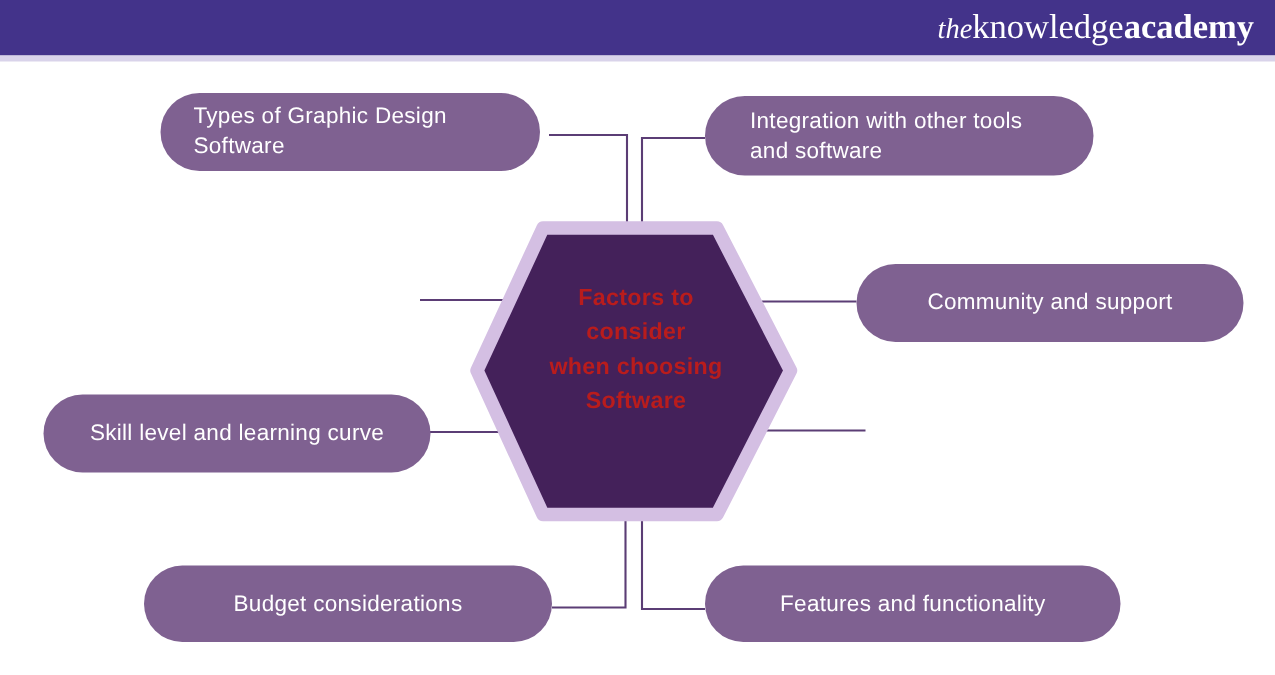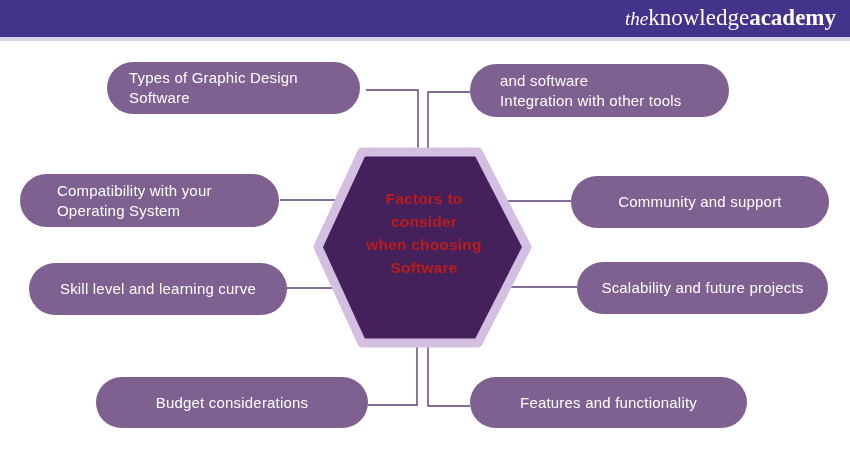--- a/index.html
+++ b/index.html
@@ -69,8 +69,8 @@
   </div>
 
   <div class="bubble b2 left-align">
+    <span>Integration with other tools</span>
     <span>and software</span>
-    <span>Integration with other tools</span>
   </div>
 
   <div class="bubble b3 left-align">

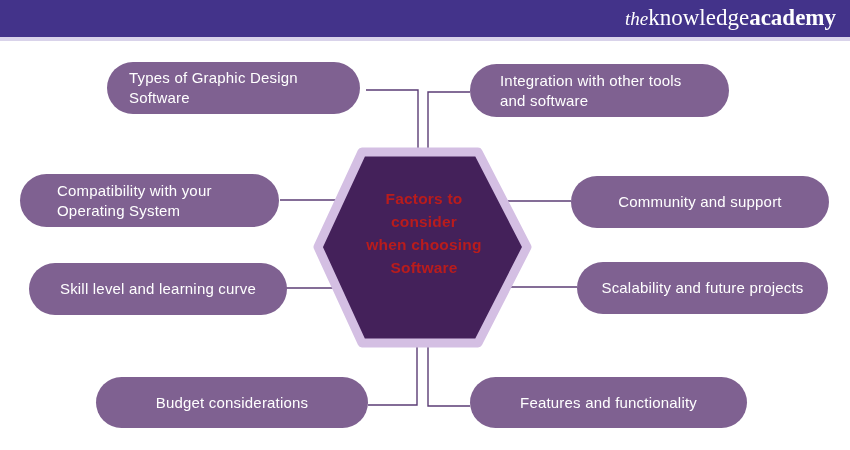--- a/index.html
+++ b/index.html
@@ -73,10 +73,6 @@
     <span>and software</span>
   </div>
 
-  <div class="bubble b3 left-align">
-    <span>Compatibility with your</span>
-    <span>Operating System</span>
-  </div>
 
   <div class="bubble b4 center-align">
     <span>Community and support</span>

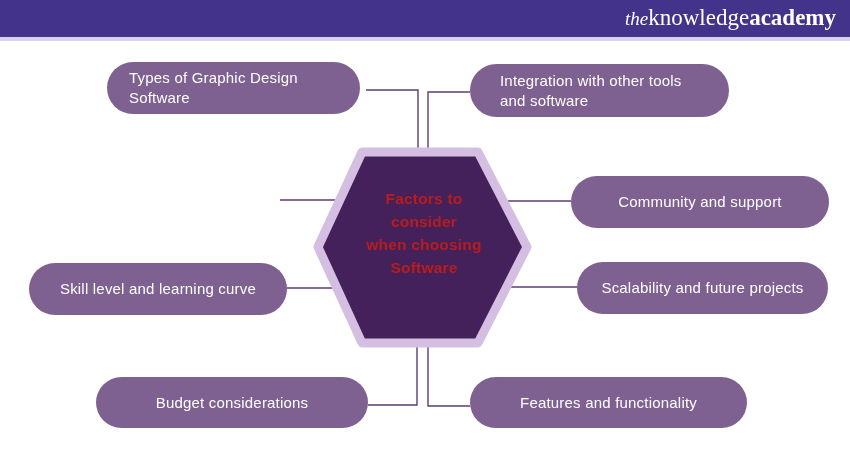--- a/index.html
+++ b/index.html
@@ -82,9 +82,6 @@
     <span>Skill level and learning curve</span>
   </div>
 
-  <div class="bubble b6 center-align">
-    <span>Scalability and future projects</span>
-  </div>
 
   <div class="bubble b7 center-align">
     <span>Budget considerations</span>

